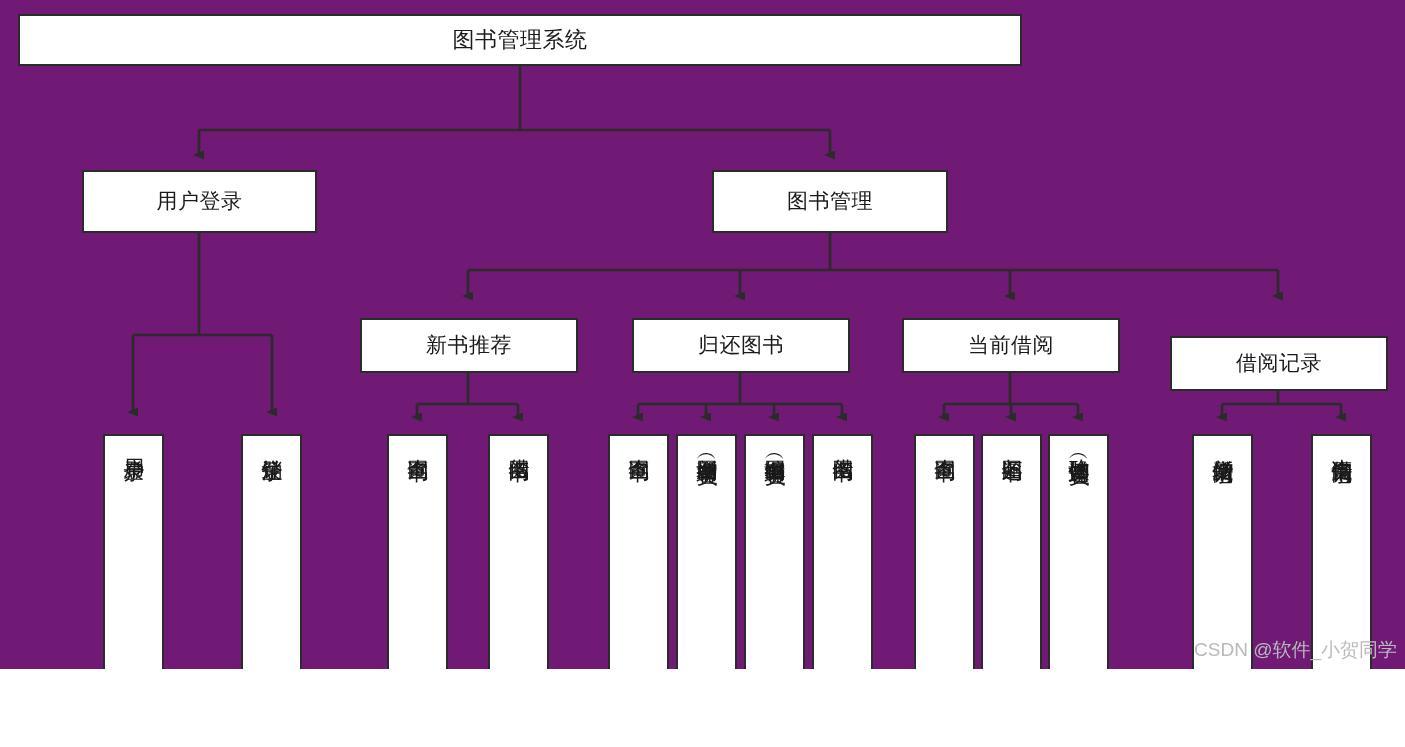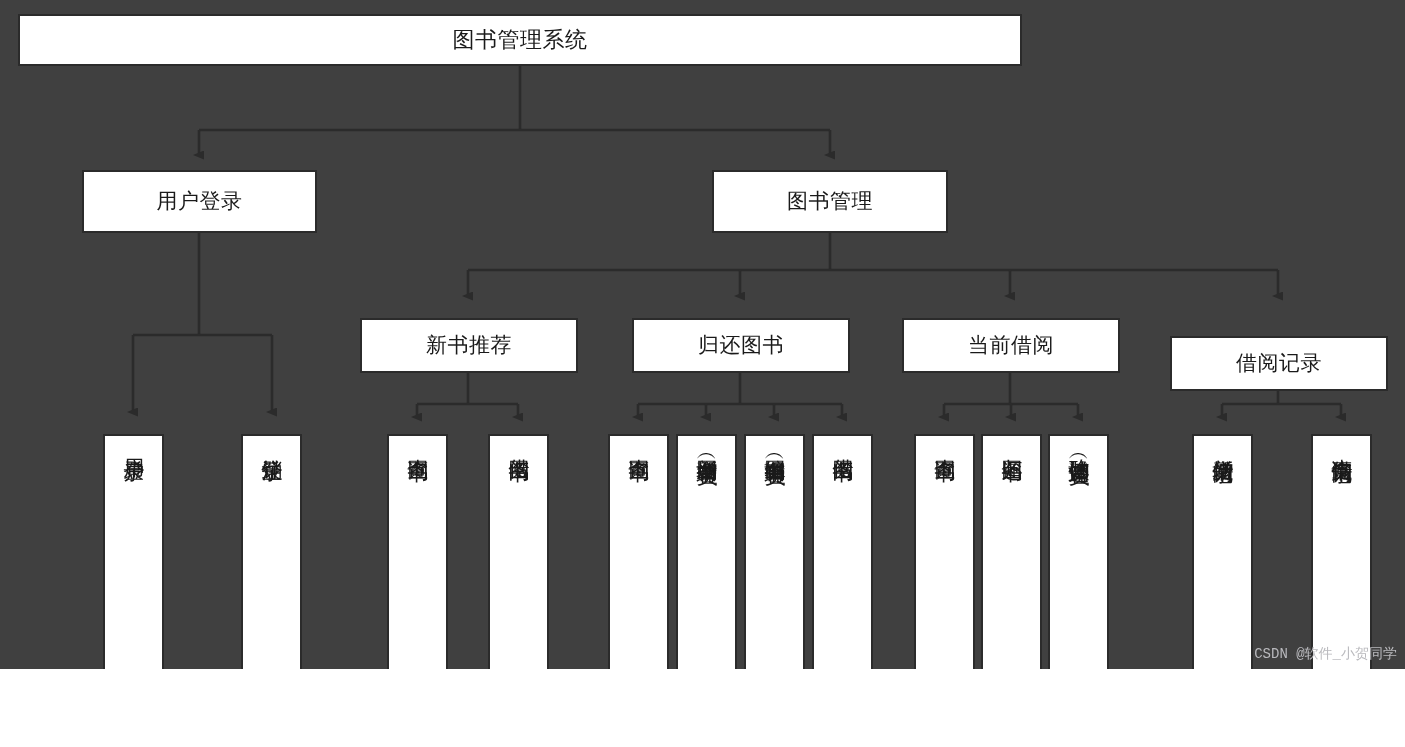--- a/index.html
+++ b/index.html
@@ -12,7 +12,7 @@
     position:relative;
     width:1405px;
     height:669px;
-    background:#404040;
+    background:#701a75;
     overflow:hidden;
   }
   svg#wires{

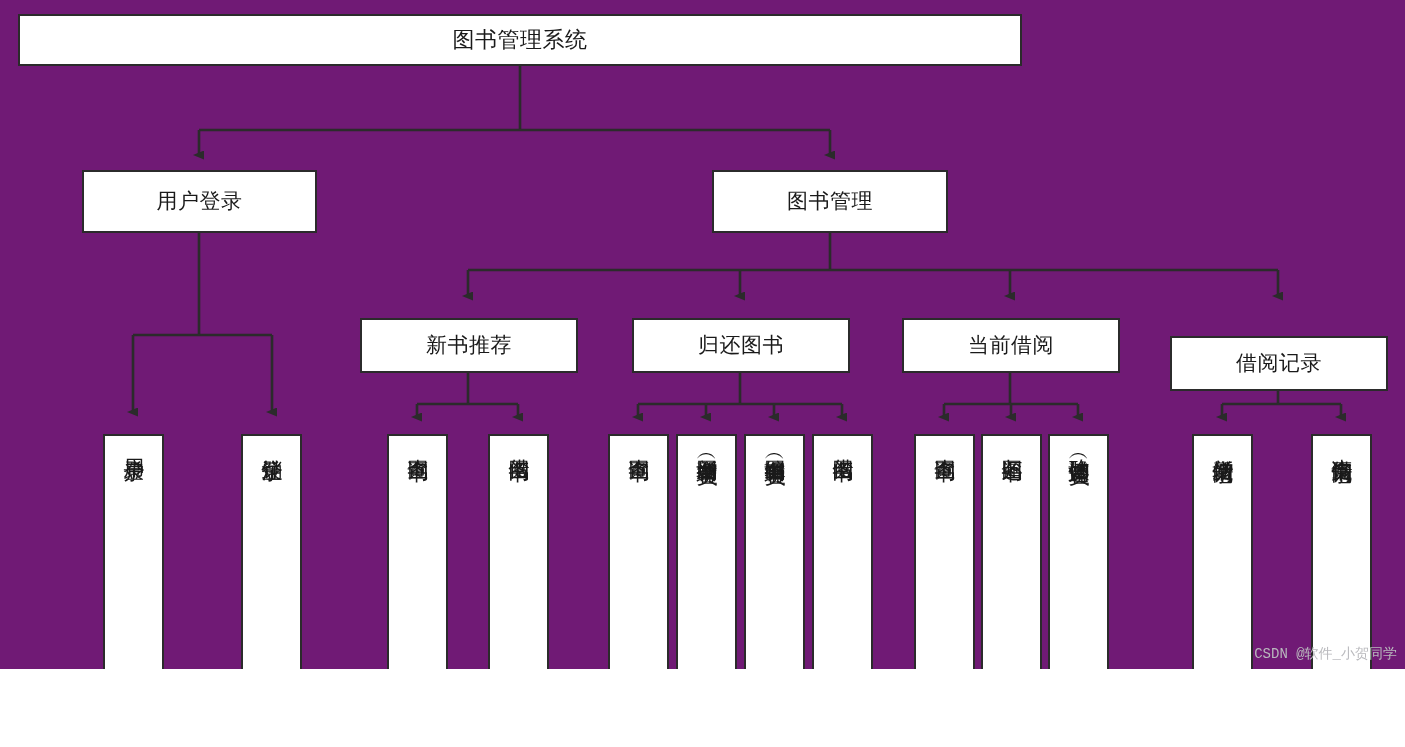--- a/index.html
+++ b/index.html
@@ -60,9 +60,9 @@
     position:absolute;
     right:8px;
     bottom:6px;
-    font-size:14px;
+    font-size:19px;
     color:#b9b9bd;
-    font-family:Liberation Mono, monospace;
+    font-family:Liberation Sans, sans-serif;
     white-space:nowrap;
     user-select:none;
   }

